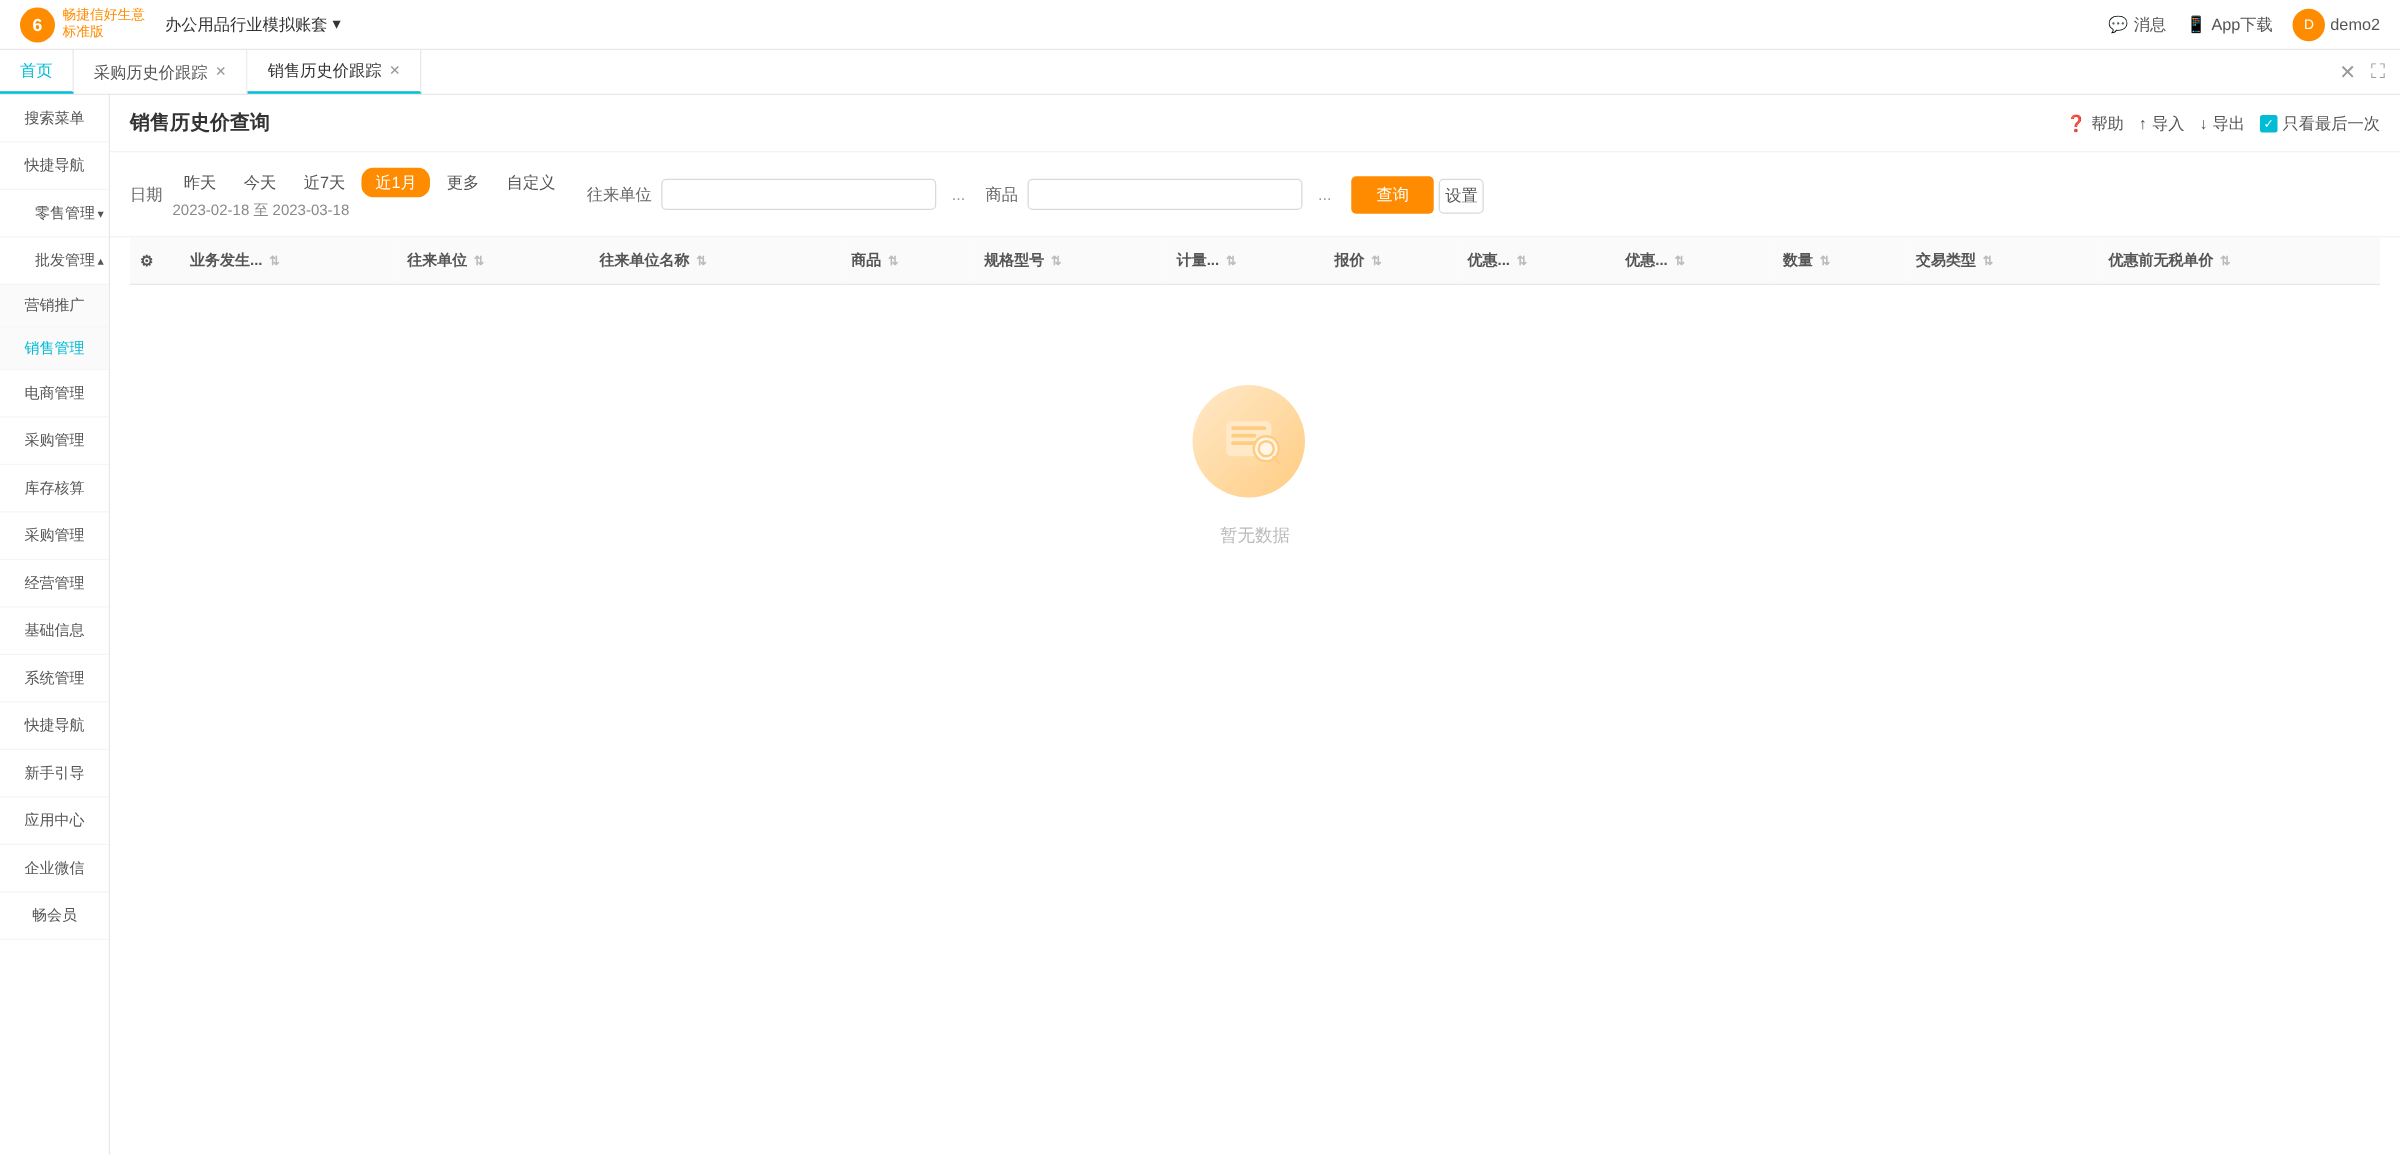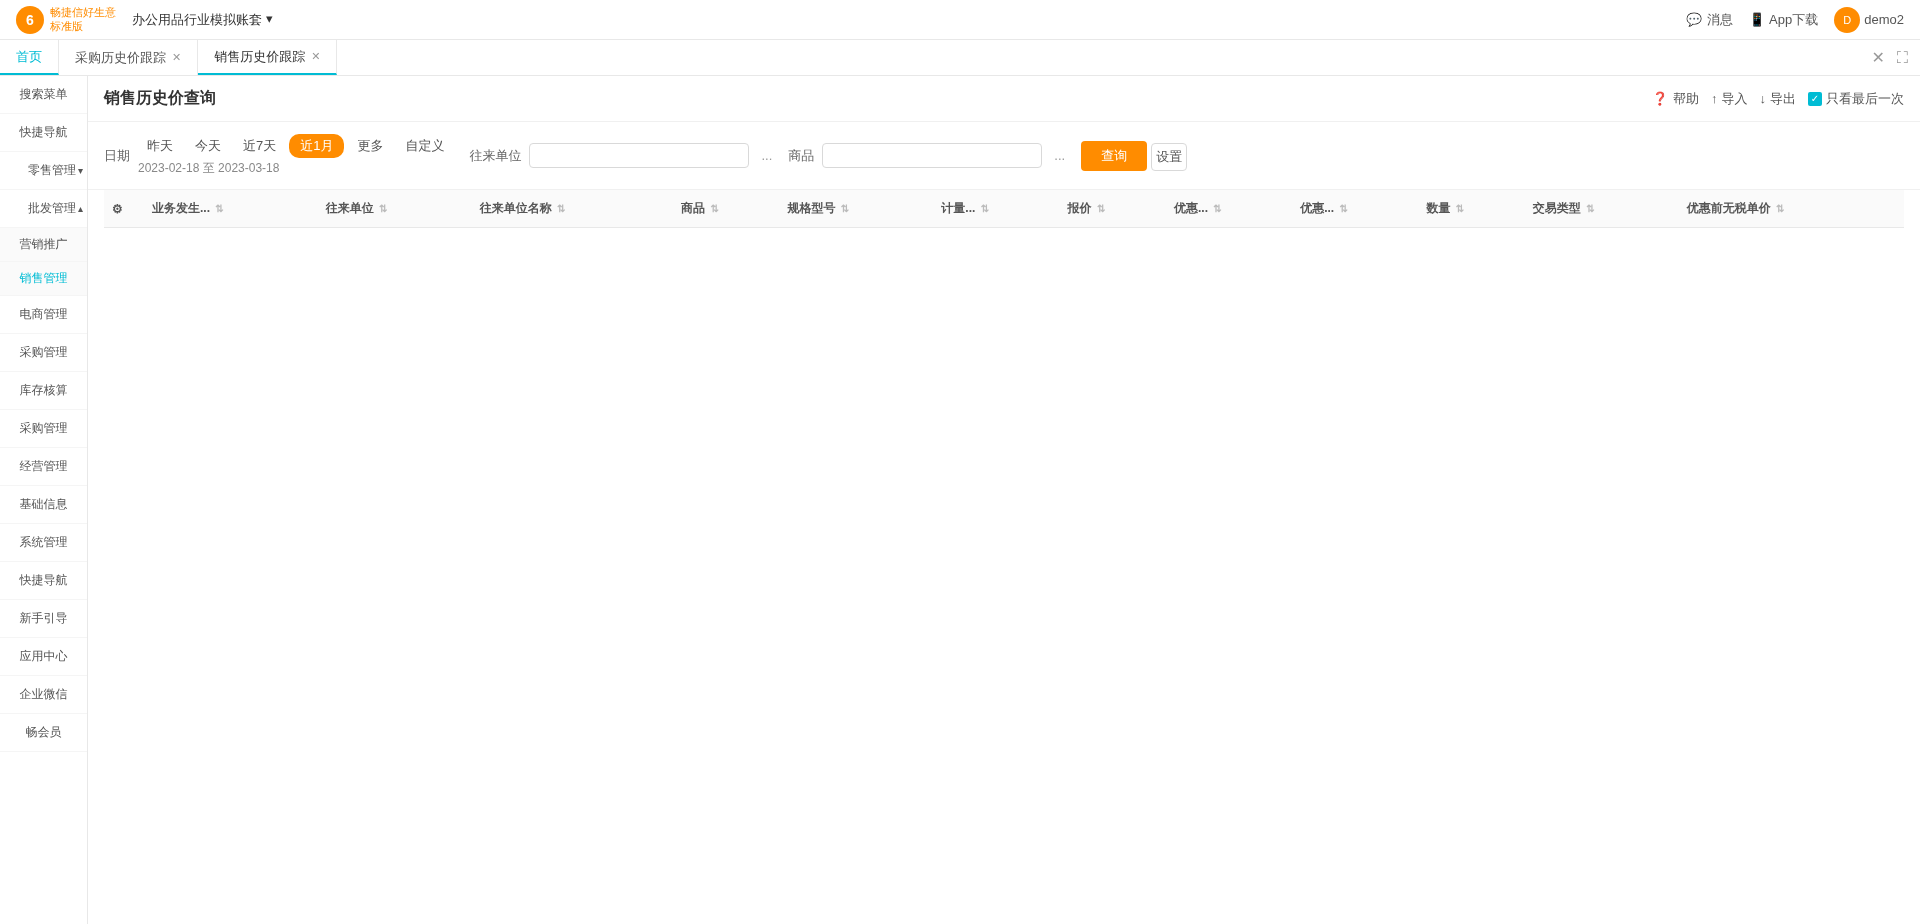--- a/index.html
+++ b/index.html
@@ -393,6 +393,23 @@
         </tbody>
       </table>
 
+      <div class="empty-state">
+        <div class="empty-icon">
+          <div class="empty-image">
+            <svg width="60" height="60" viewBox="0 0 60 60" fill="none">
+              <ellipse cx="30" cy="42" rx="22" ry="8" fill="#ffcc80" opacity="0.4"></ellipse>
+              <rect x="12" y="14" width="36" height="28" rx="4" fill="#ffe0b2"></rect>
+              <rect x="16" y="18" width="28" height="3" rx="1.5" fill="#ffb74d"></rect>
+              <rect x="16" y="24" width="20" height="3" rx="1.5" fill="#ffb74d"></rect>
+              <rect x="16" y="30" width="24" height="3" rx="1.5" fill="#ffb74d"></rect>
+              <circle cx="44" cy="36" r="10" fill="#fff3e0" stroke="#ffb74d" stroke-width="2"></circle>
+              <circle cx="44" cy="36" r="6" fill="none" stroke="#ffb74d" stroke-width="2"></circle>
+              <line x1="50" y1="43" x2="54" y2="47" stroke="#ffb74d" stroke-width="2.5" stroke-linecap="round"></line>
+            </svg>
+          </div>
+        </div>
+        <span>暂无数据</span>
+      </div>
     </div>
 
   </div>

